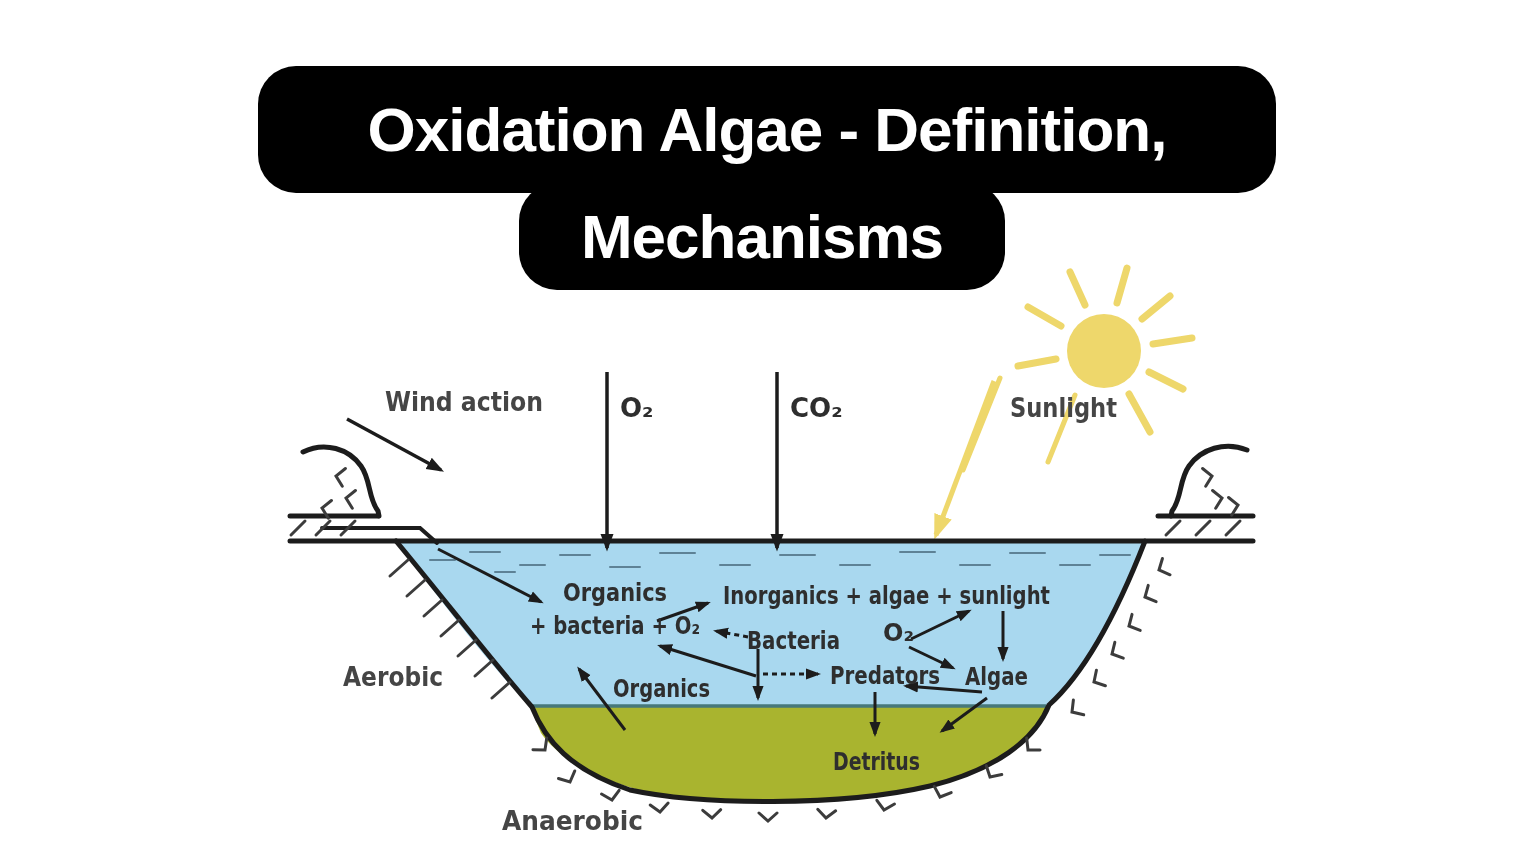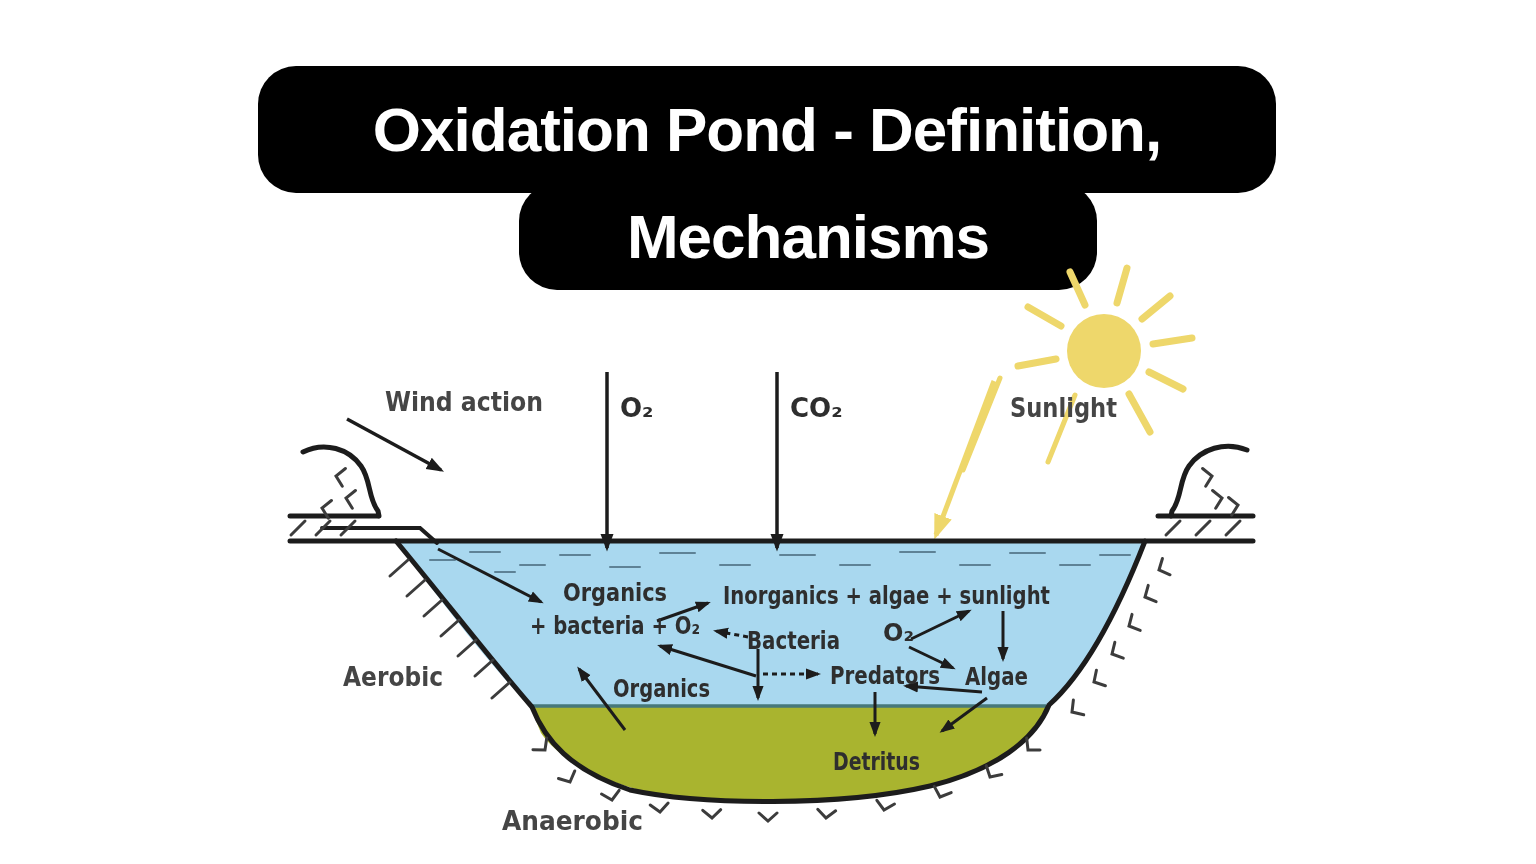--- a/index.html
+++ b/index.html
@@ -37,7 +37,7 @@
 <div class="stage">
 
   <div class="banner banner1">
-    <span>Oxidation Pond - Definition,</span>
+    <span>Oxidation Algae - Definition,</span>
   </div>
   <div class="banner banner2">
     <span>Mechanisms</span>

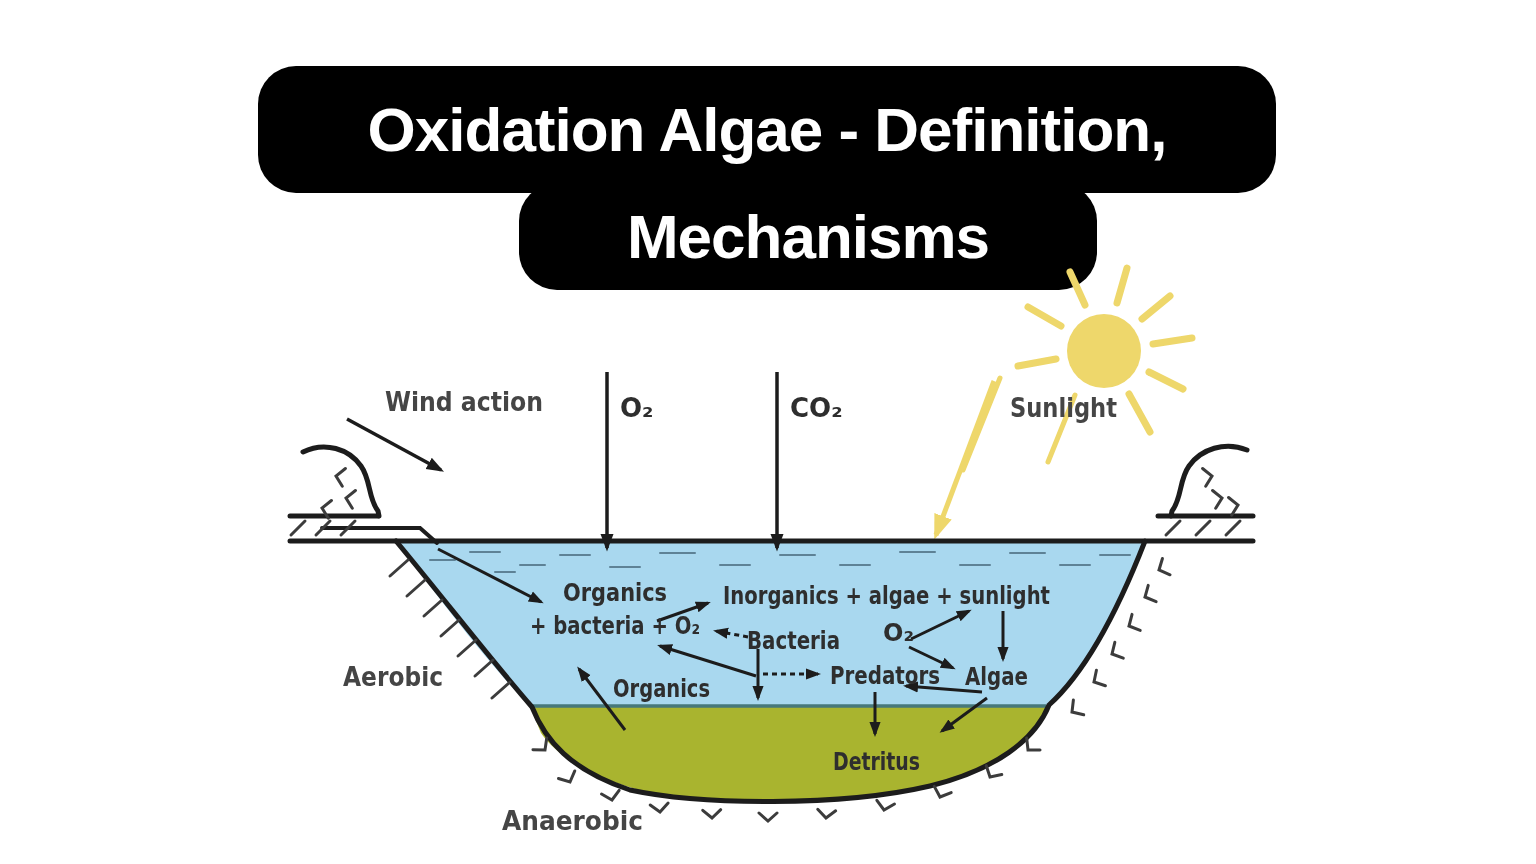--- a/index.html
+++ b/index.html
@@ -8,7 +8,7 @@
   .banner{position:absolute;background:var(--banner-bg,#000);display:flex;align-items:center;
           justify-content:center;}
   .banner1{left:258px;top:66px;width:1018px;height:127px;border-radius:38px;}
-  .banner2{left:519px;top:183px;width:578px;height:107px;border-radius:38px;}
+  .banner2{left:519px;top:183px;width:486px;height:107px;border-radius:38px;}
   .banner span{color:var(--banner-text,#fff);font-weight:bold;font-size:62px;letter-spacing:-1px;
           white-space:nowrap;}
   svg{position:absolute;left:0;top:0;}

